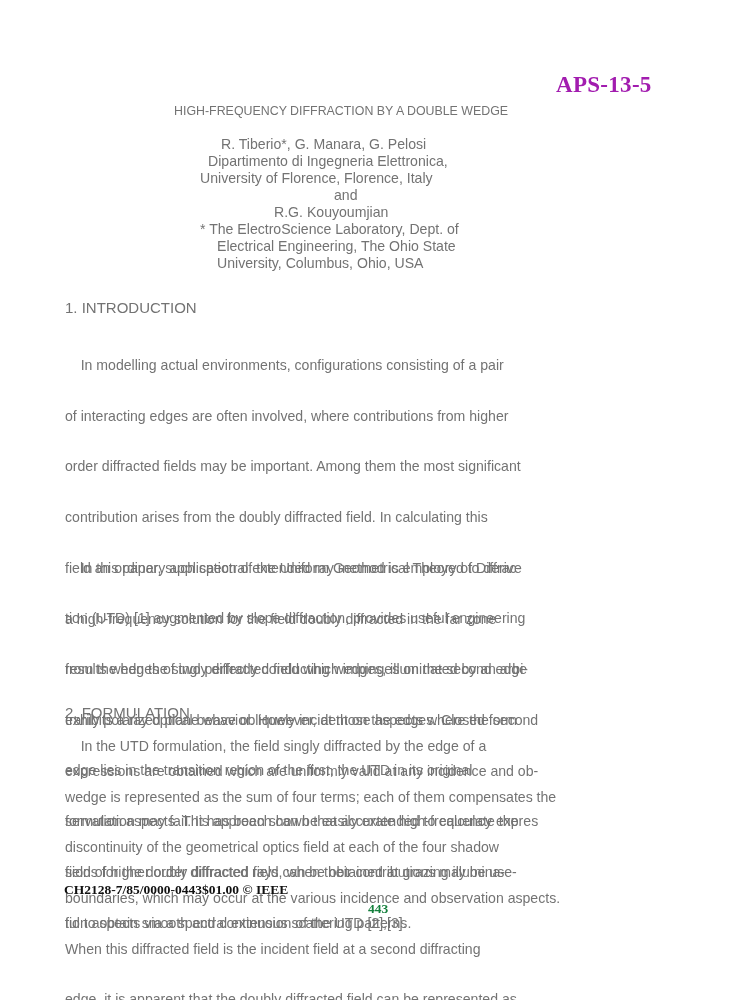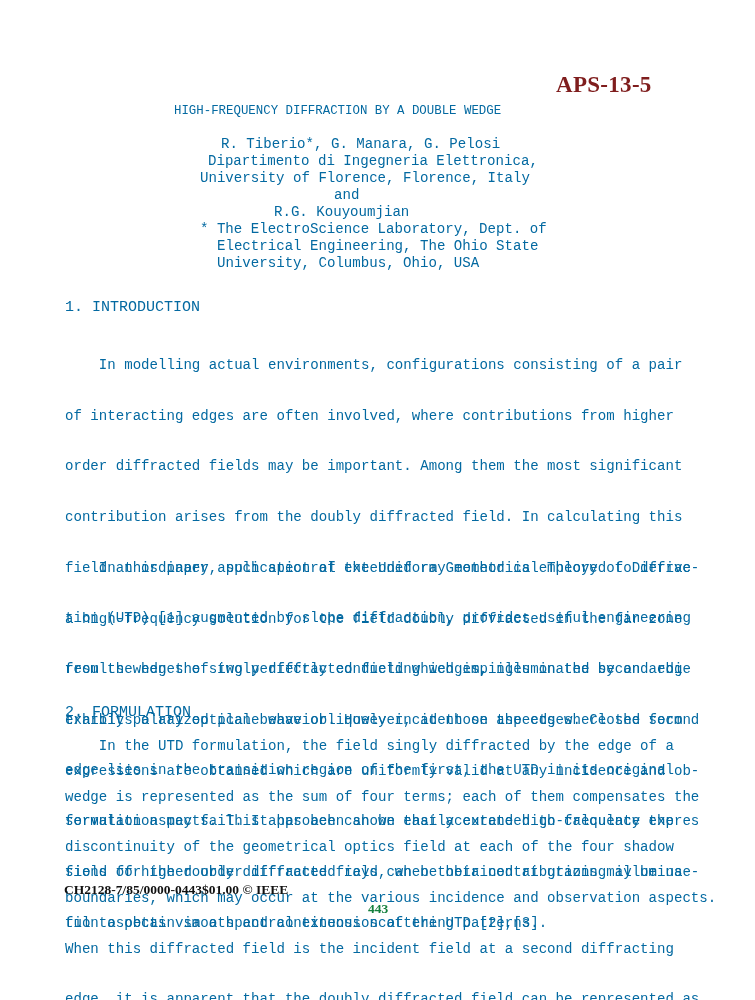--- a/index.html
+++ b/index.html
@@ -4,7 +4,7 @@
 <style>
   html, body { margin: 0; padding: 0; background: #ffffff; }
   body { width: 755px; height: 1000px; position: relative; overflow: hidden; color: #111; }
-  .code-id { position: absolute; left: 556px; top: 72px; font-family: "Liberation Serif", serif; font-weight: bold; font-size: 23px; letter-spacing: 0.3px; color: #7f1d1d; }
+  .code-id { position: absolute; left: 556px; top: 72px; font-family: "Liberation Serif", serif; font-weight: bold; font-size: 23px; letter-spacing: 0.3px; color: #a21caf; }
   .mono { font-family: Liberation Mono, monospace; font-size: 14.1px; white-space: pre; color: #0369a1; }
   .title { position: absolute; left: 174px; top: 104px; font-size: 12.4px; }
   .authors { position: absolute; top: 136px; left: 0; width: 673px; }

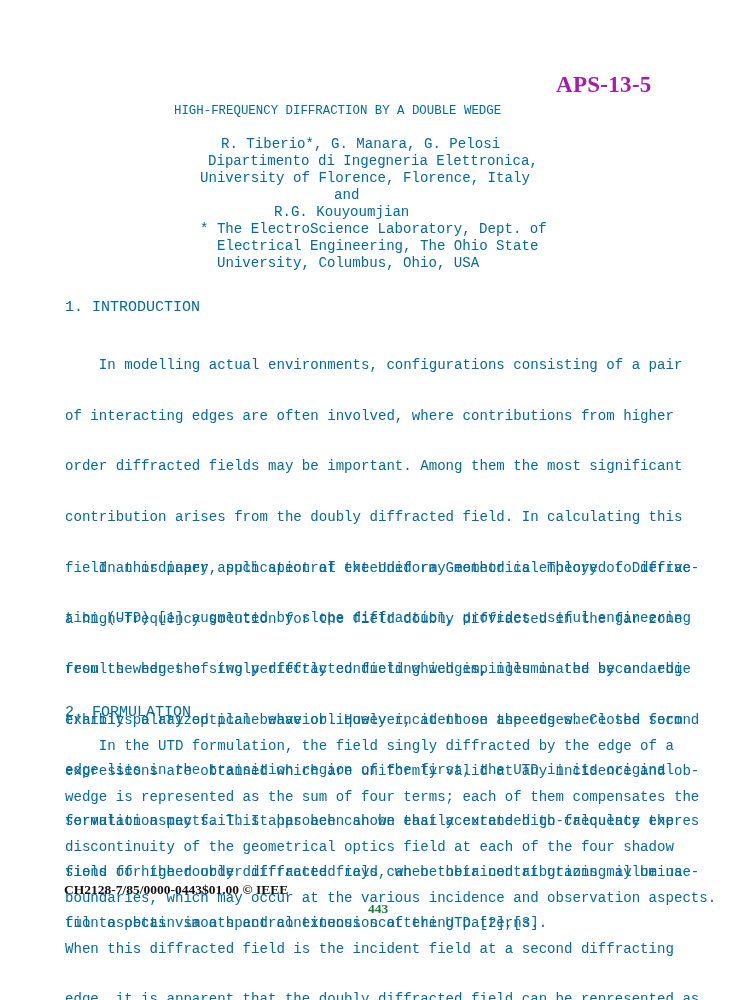--- a/index.html
+++ b/index.html
@@ -5,7 +5,7 @@
   html, body { margin: 0; padding: 0; background: #ffffff; }
   body { width: 755px; height: 1000px; position: relative; overflow: hidden; color: #111; }
   .code-id { position: absolute; left: 556px; top: 72px; font-family: "Liberation Serif", serif; font-weight: bold; font-size: 23px; letter-spacing: 0.3px; color: #a21caf; }
-  .mono { font-family: Liberation Mono, monospace; font-size: 14.1px; white-space: pre; color: #0369a1; }
+  .mono { font-family: Liberation Sans, sans-serif; font-size: 14.1px; white-space: pre; color: #737373; }
   .title { position: absolute; left: 174px; top: 104px; font-size: 12.4px; }
   .authors { position: absolute; top: 136px; left: 0; width: 673px; }
   .authors .ln { position: absolute; white-space: pre; line-height: 17px; }

